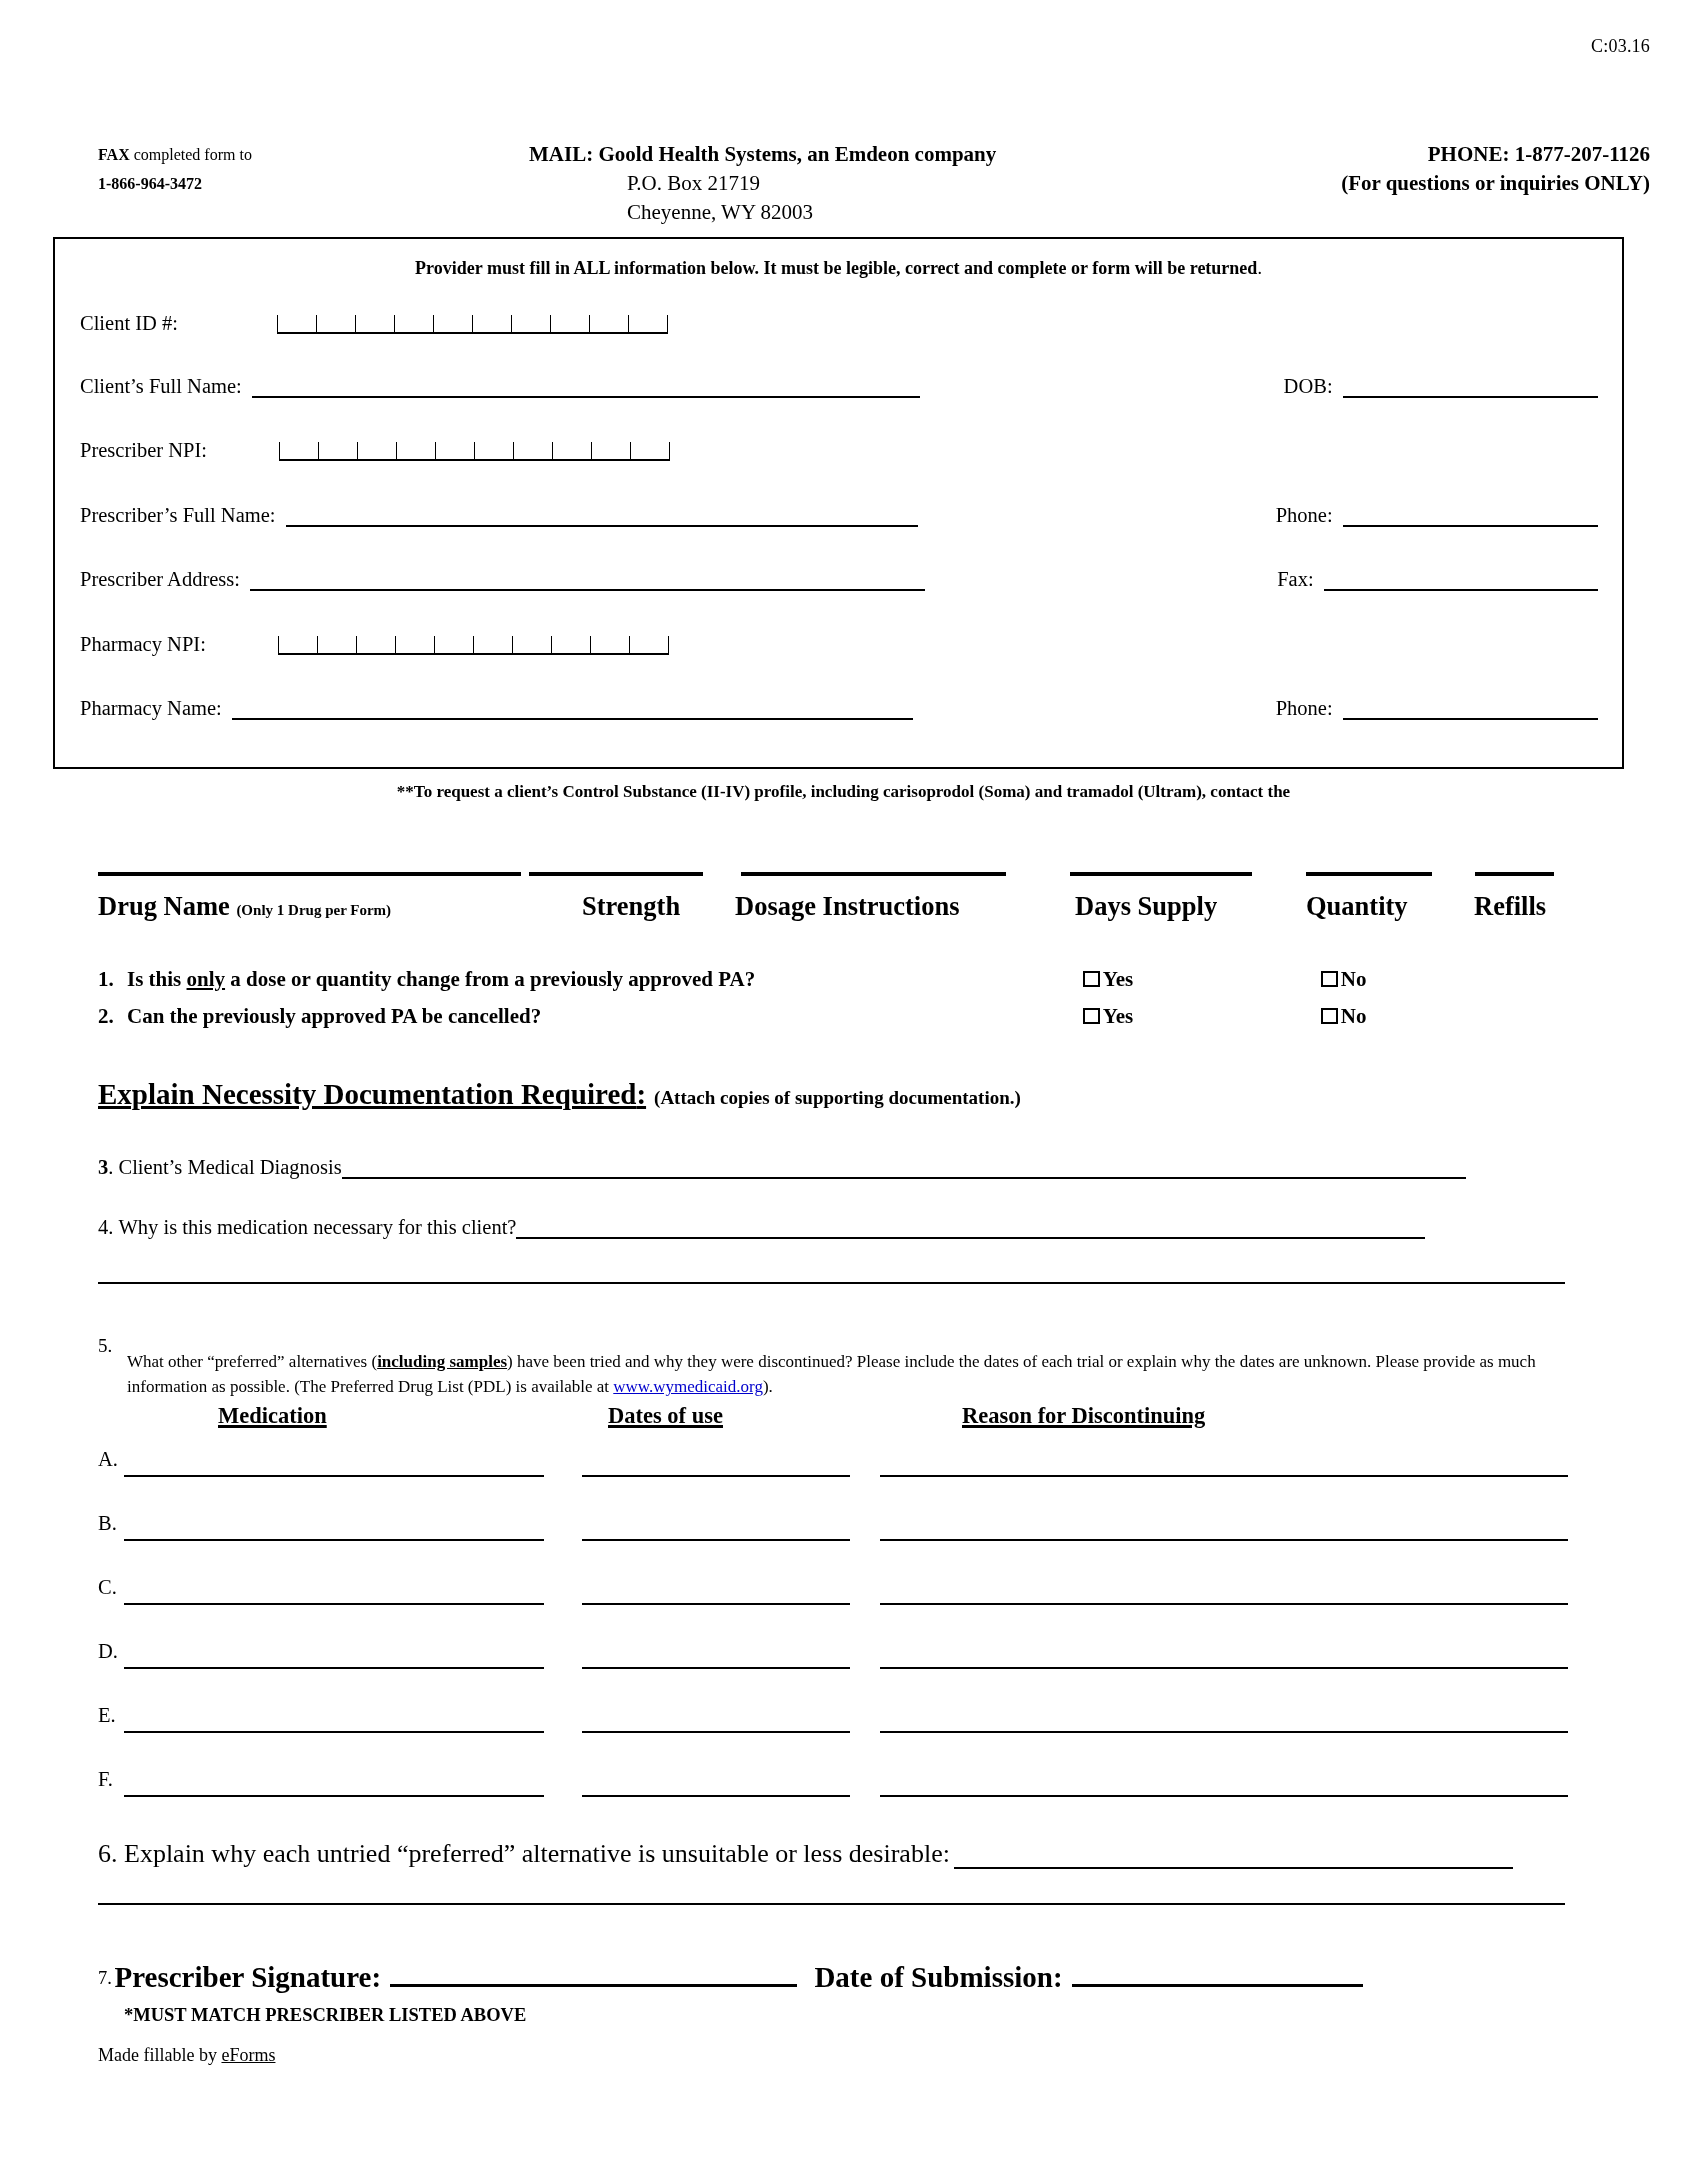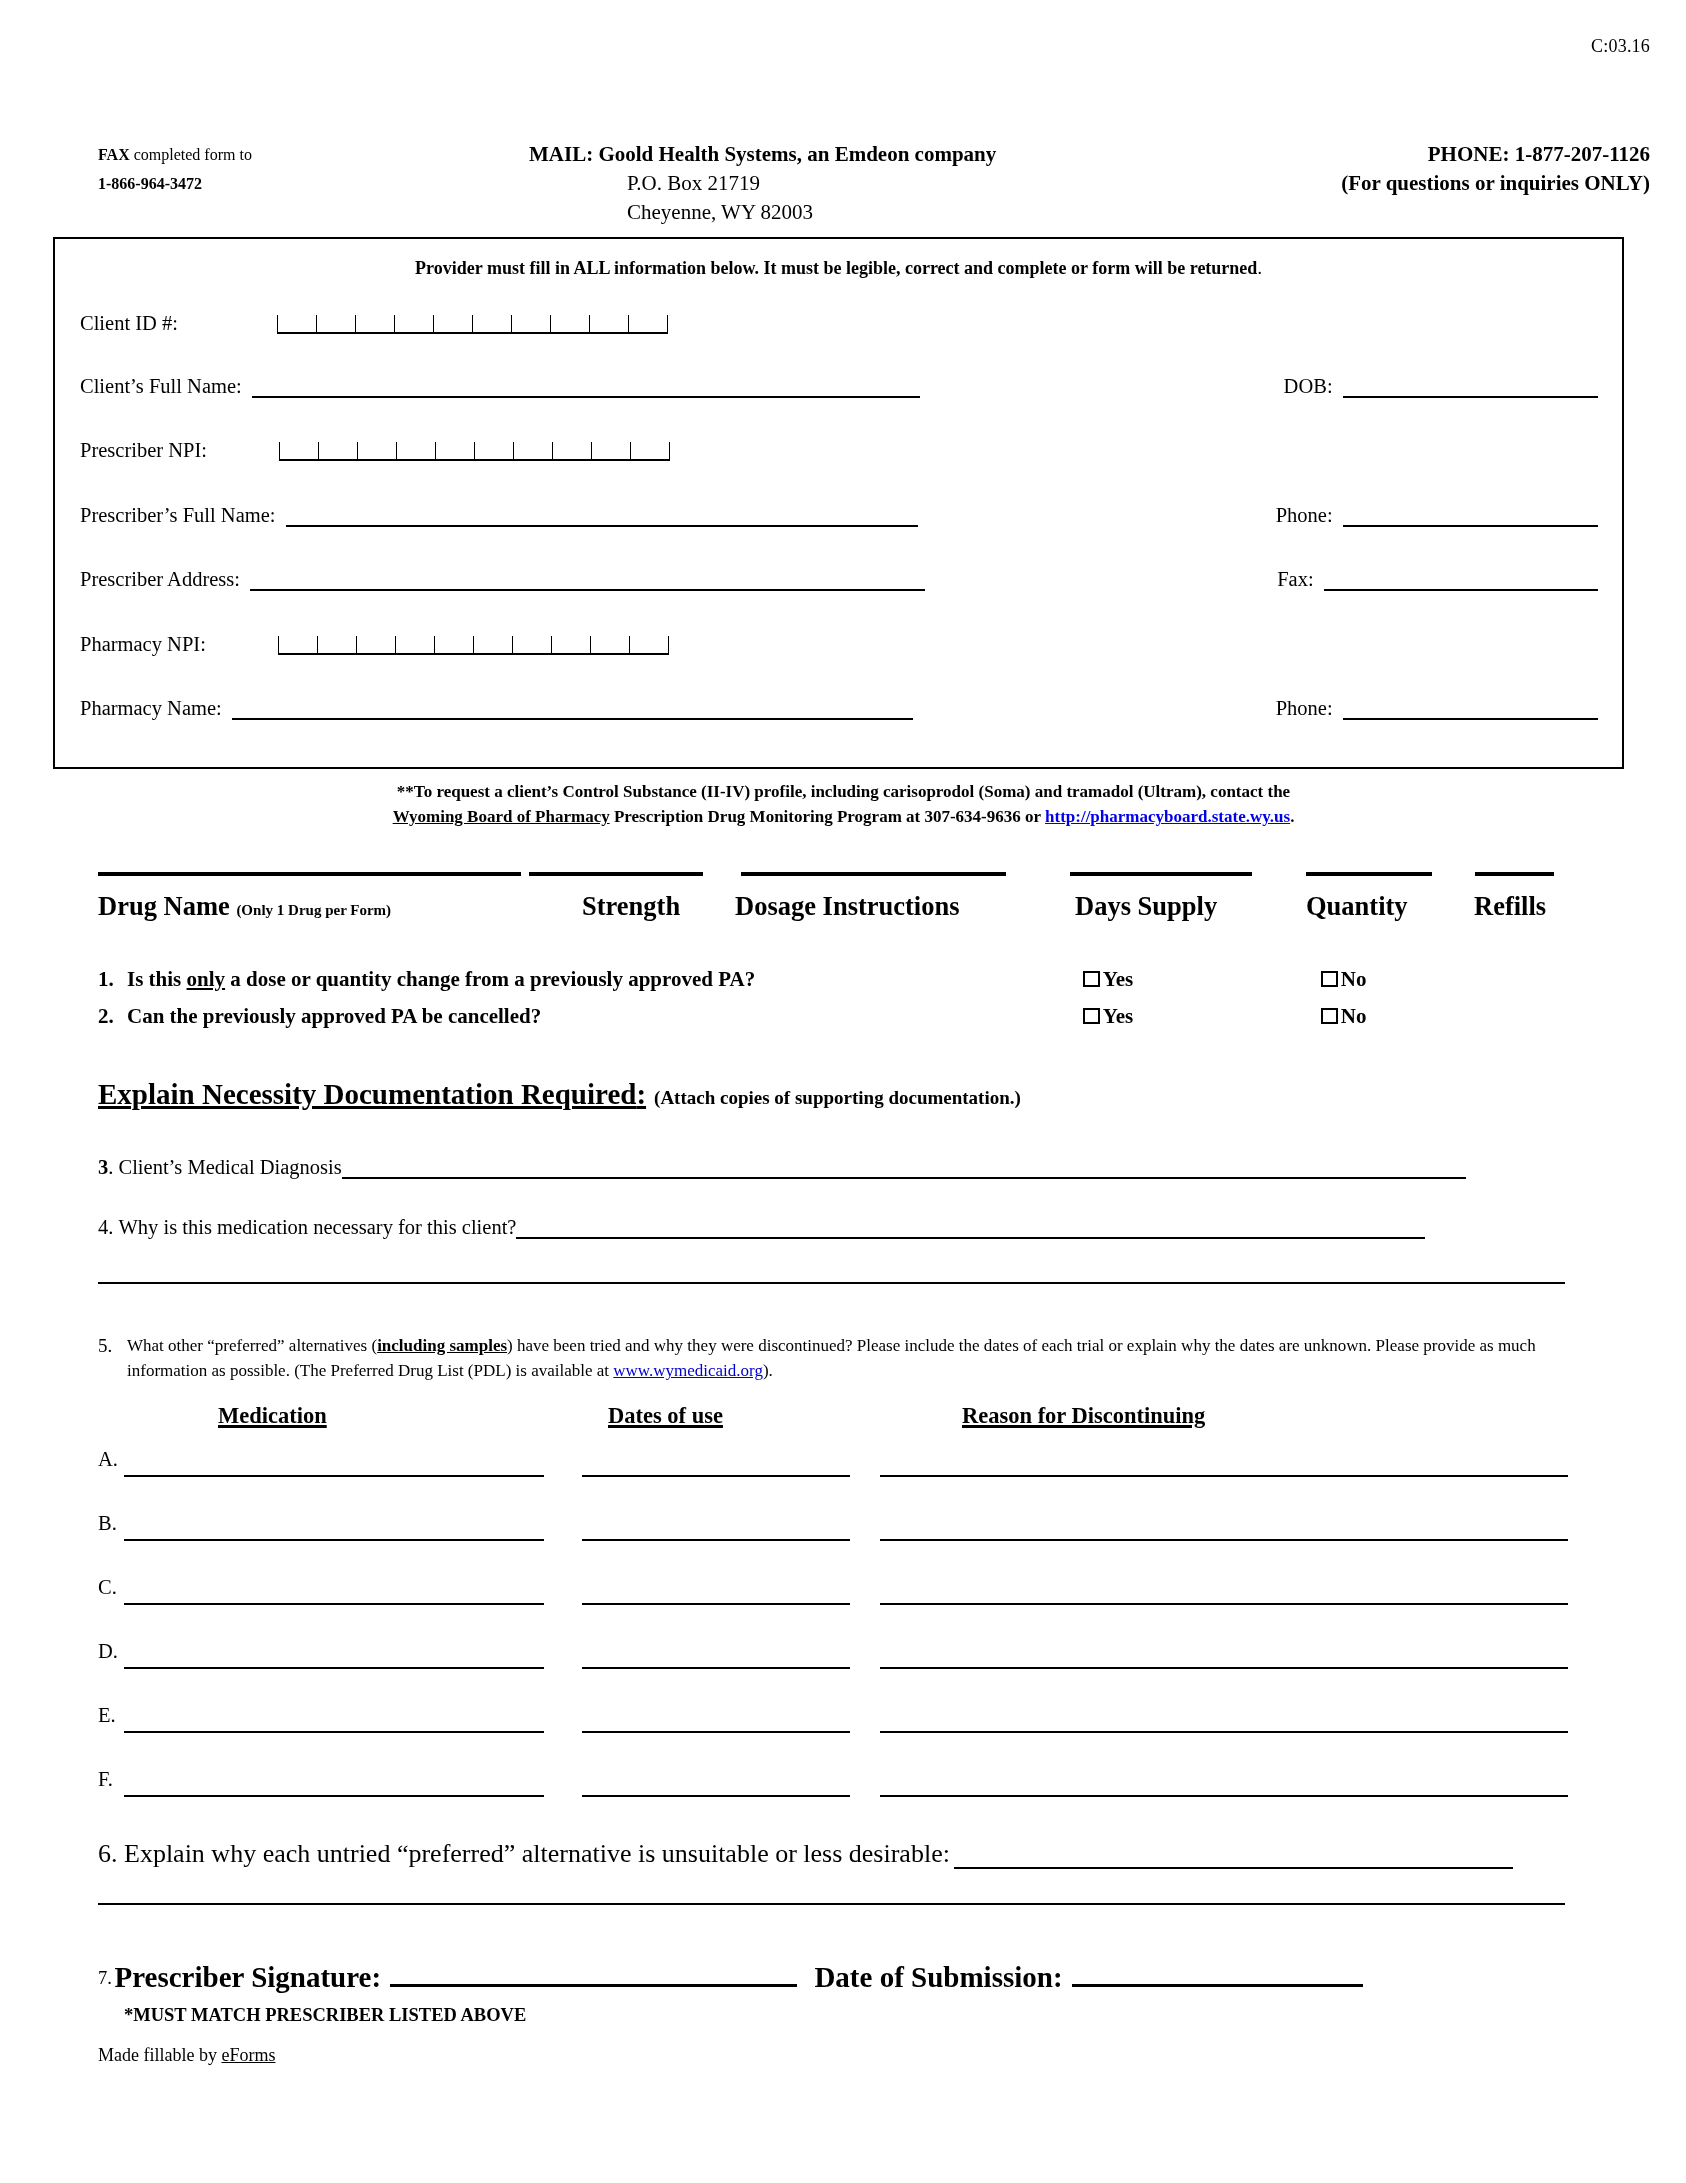--- a/index.html
+++ b/index.html
@@ -491,7 +491,6 @@
 
   <div class="cs-note">
     <div>**To request a client’s Control Substance (II-IV) profile, including carisoprodol (Soma) and tramadol (Ultram), contact the</div>
-    <div><span class="u">Wyoming Board of Pharmacy</span><span> Prescription Drug Monitoring Program at 307-634-9636 or </span><span class="link">http://pharmacyboard.state.wy.us</span><span>.</span></div>
   </div>
 
   <div class="drug-head">

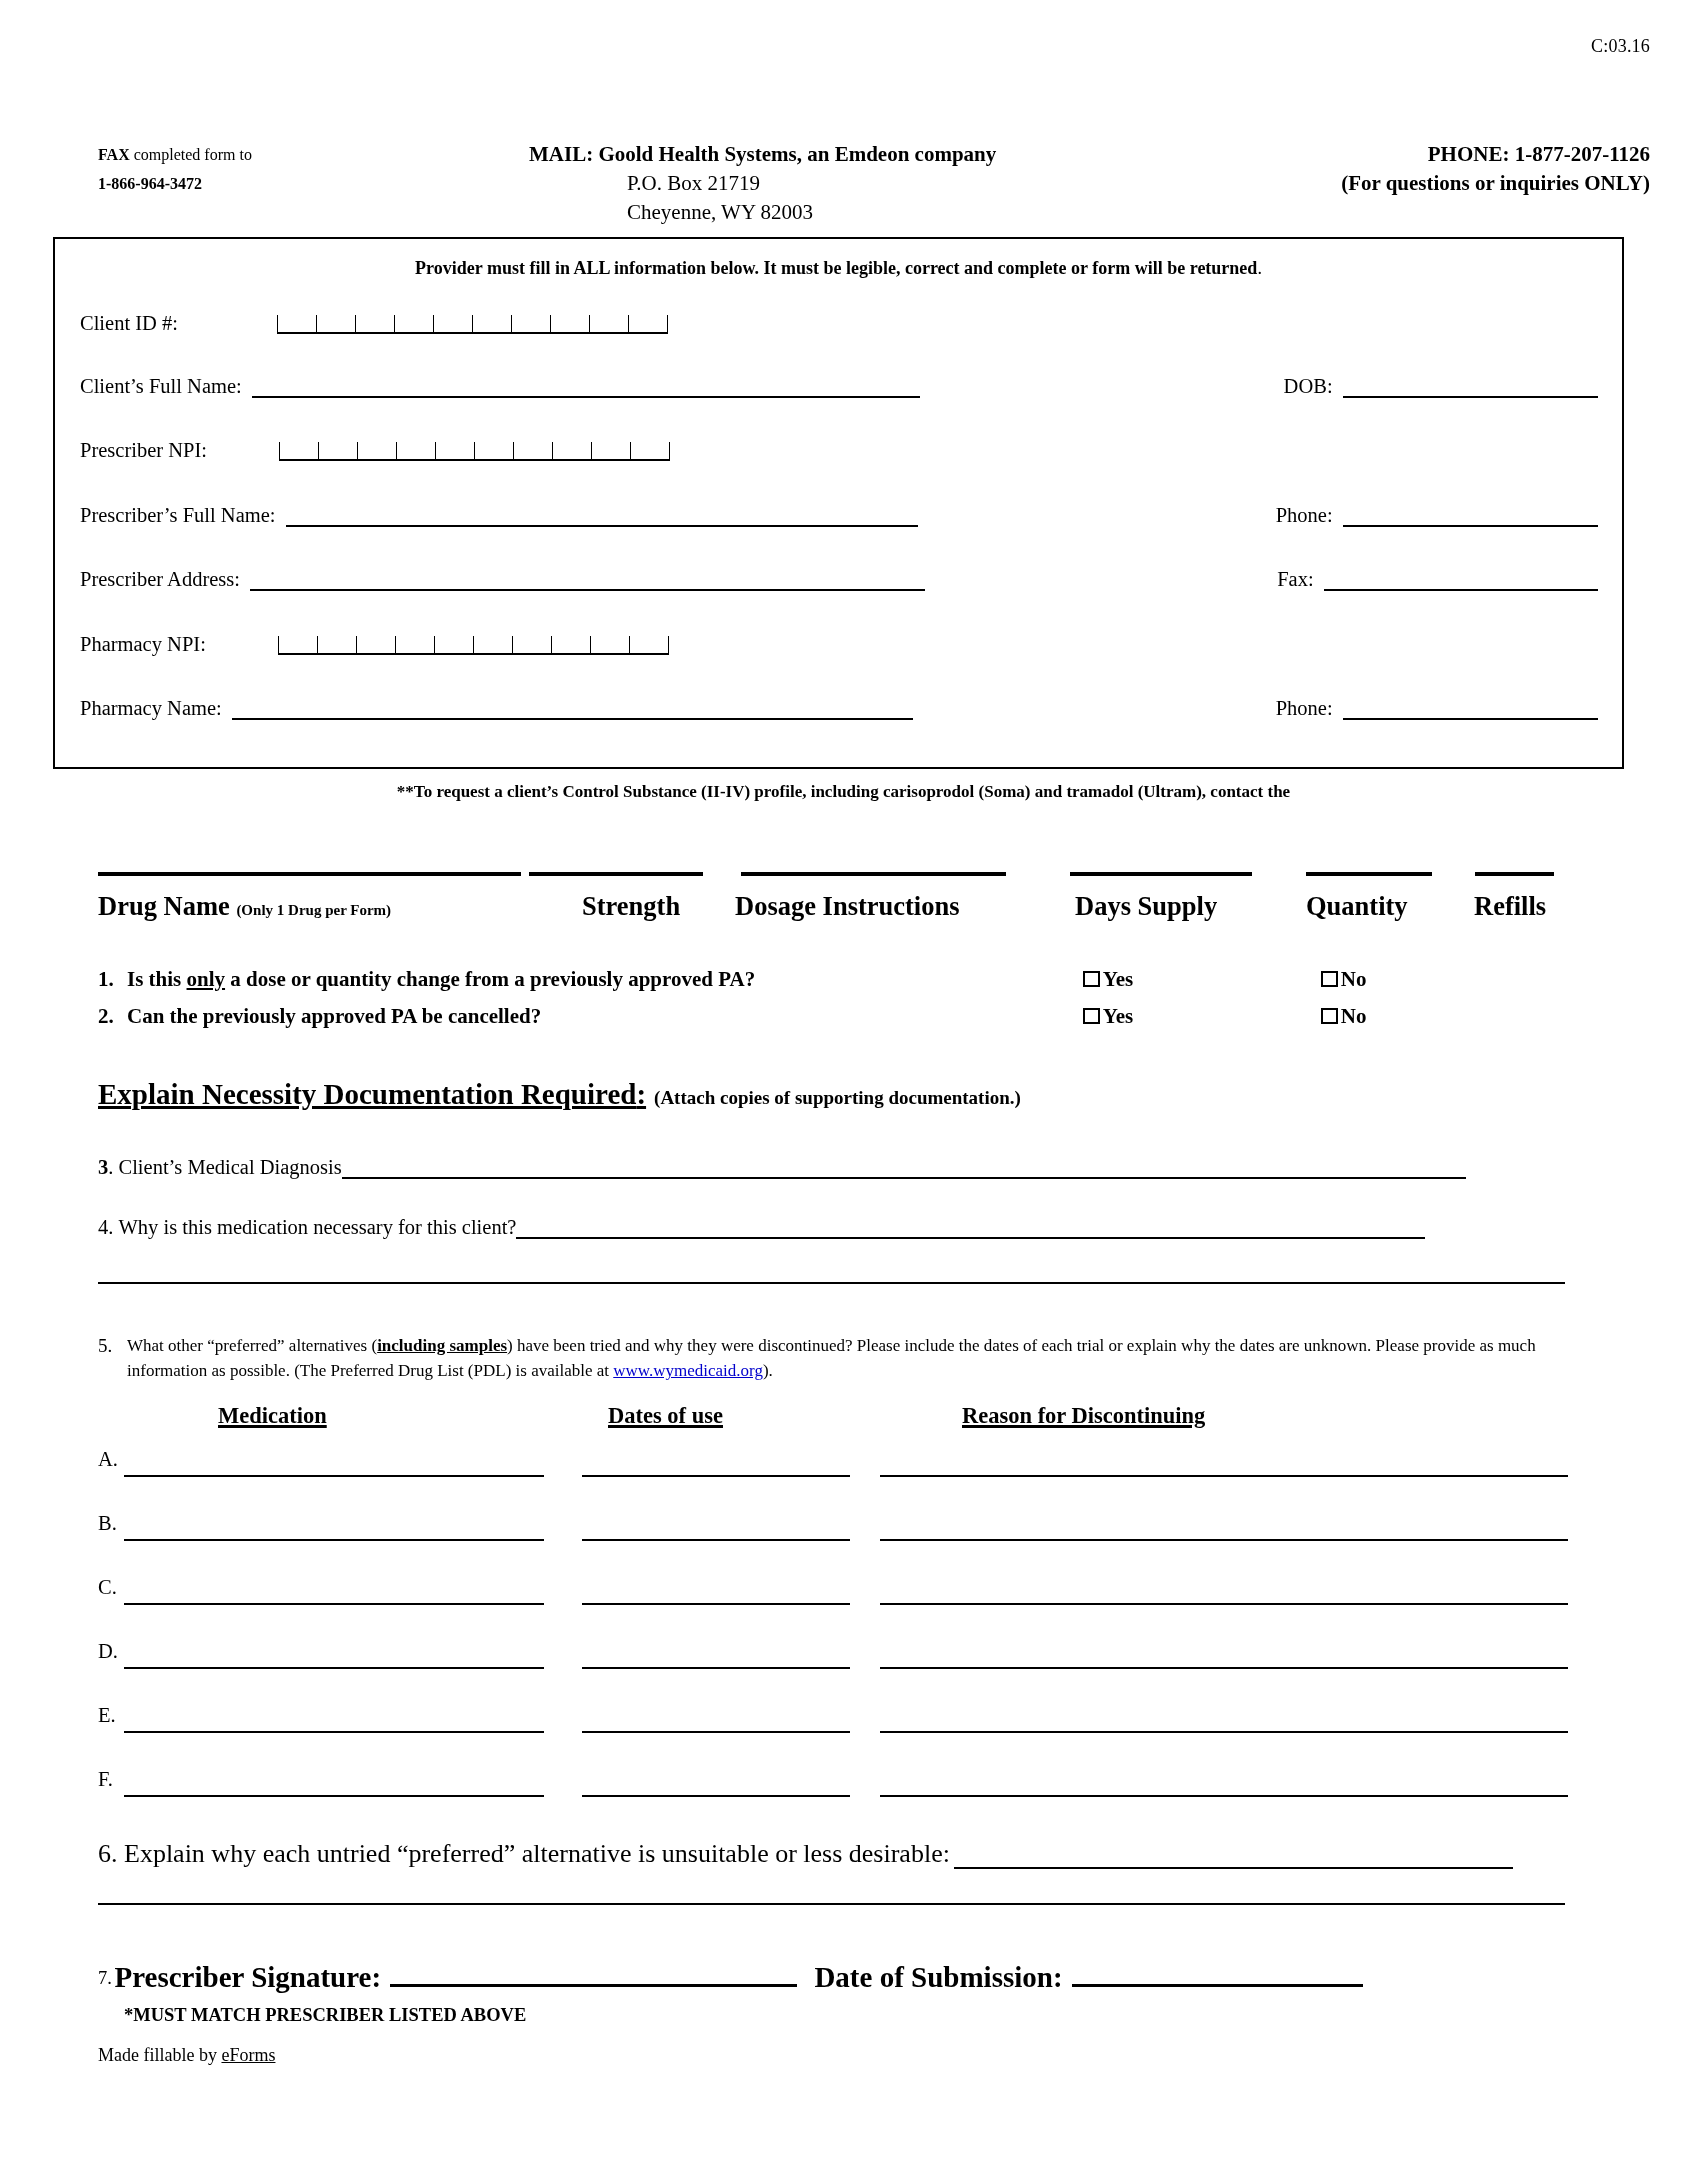--- a/index.html
+++ b/index.html
@@ -294,7 +294,7 @@
     top: 0;
     font-size: 19px;
   }
-  .q5 .q5body { padding-left: 29px; }
+  .q5 .q5body { padding-left: 29px; margin-top: 16px; }
 
   
   .alt-head {

